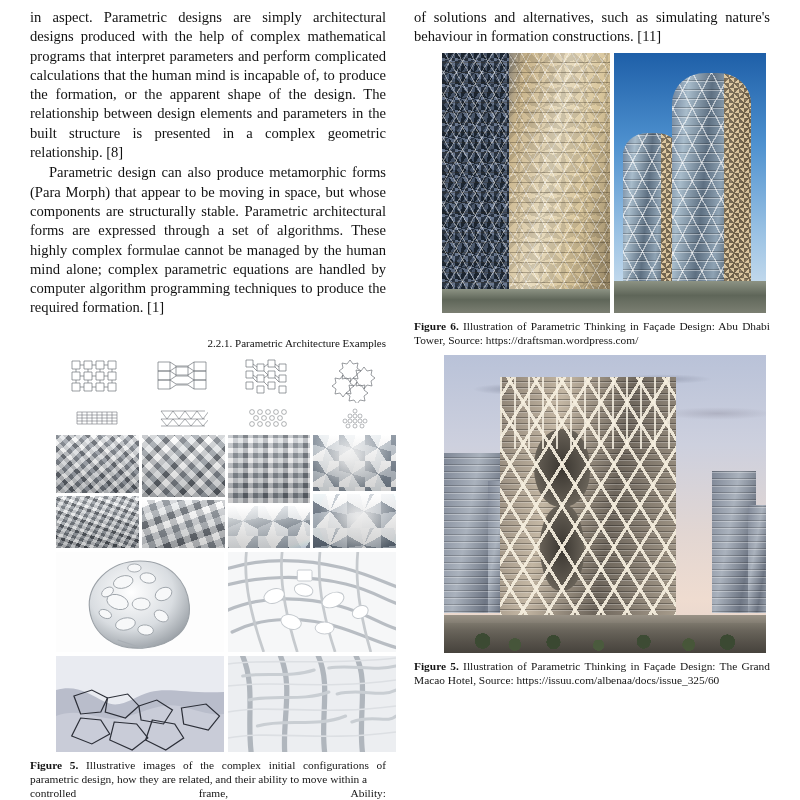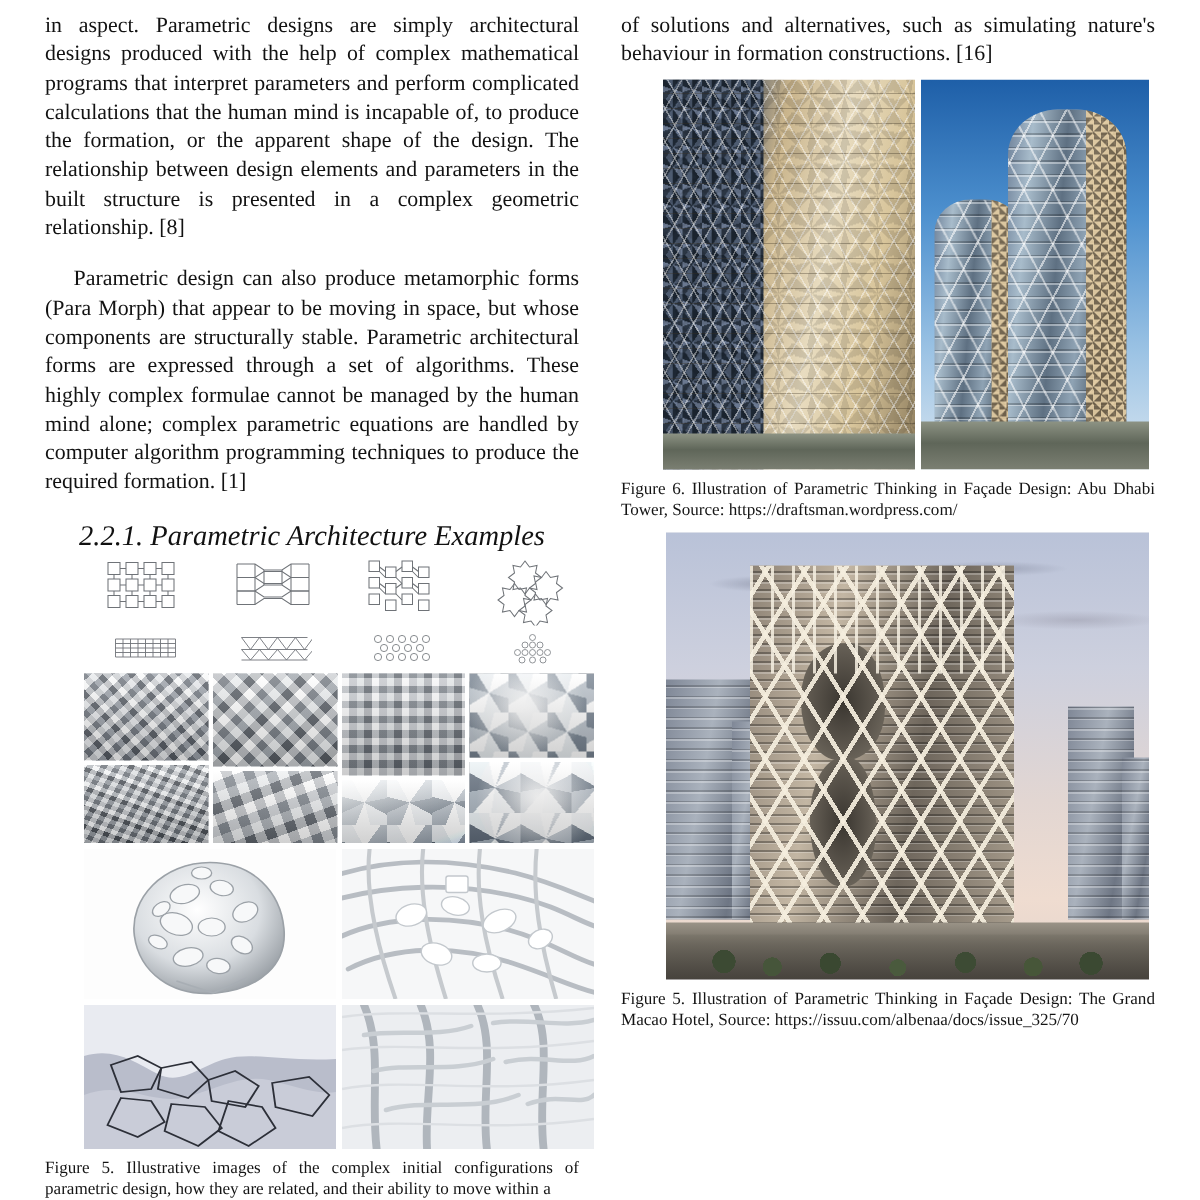--- a/index.html
+++ b/index.html
@@ -559,7 +559,7 @@
 
     <div class="col">
 
-      <p class="body-text">of solutions and alternatives, such as simulating nature's behaviour in formation constructions. [16]</p>
+      <p class="body-text">of solutions and alternatives, such as simulating nature's behaviour in formation constructions. [11]</p>
 
       <div class="fig6">
         <div class="panel panel-left">

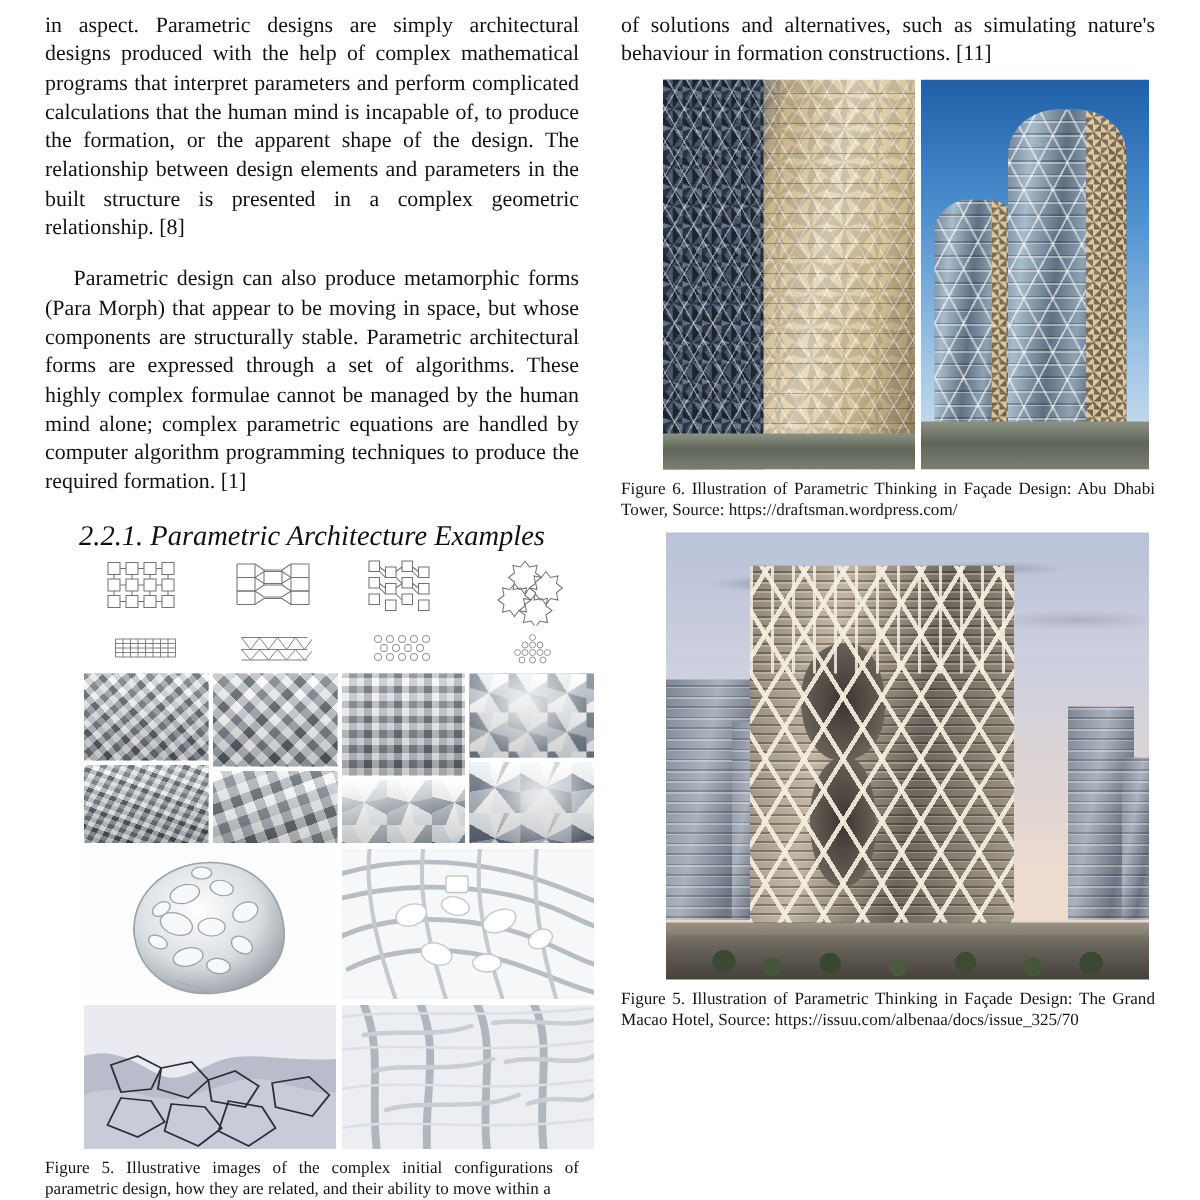--- a/index.html
+++ b/index.html
@@ -43,7 +43,7 @@
     color: #121212;
   }
   p.body-text.indent { text-indent: 19px; }
-  p.body-text + p.body-text { margin-top: 15px; }
+  p.body-text + p.body-text { margin-top: 1px; }
 
   h3.section-head {
     margin: 16px 0 4px 0;

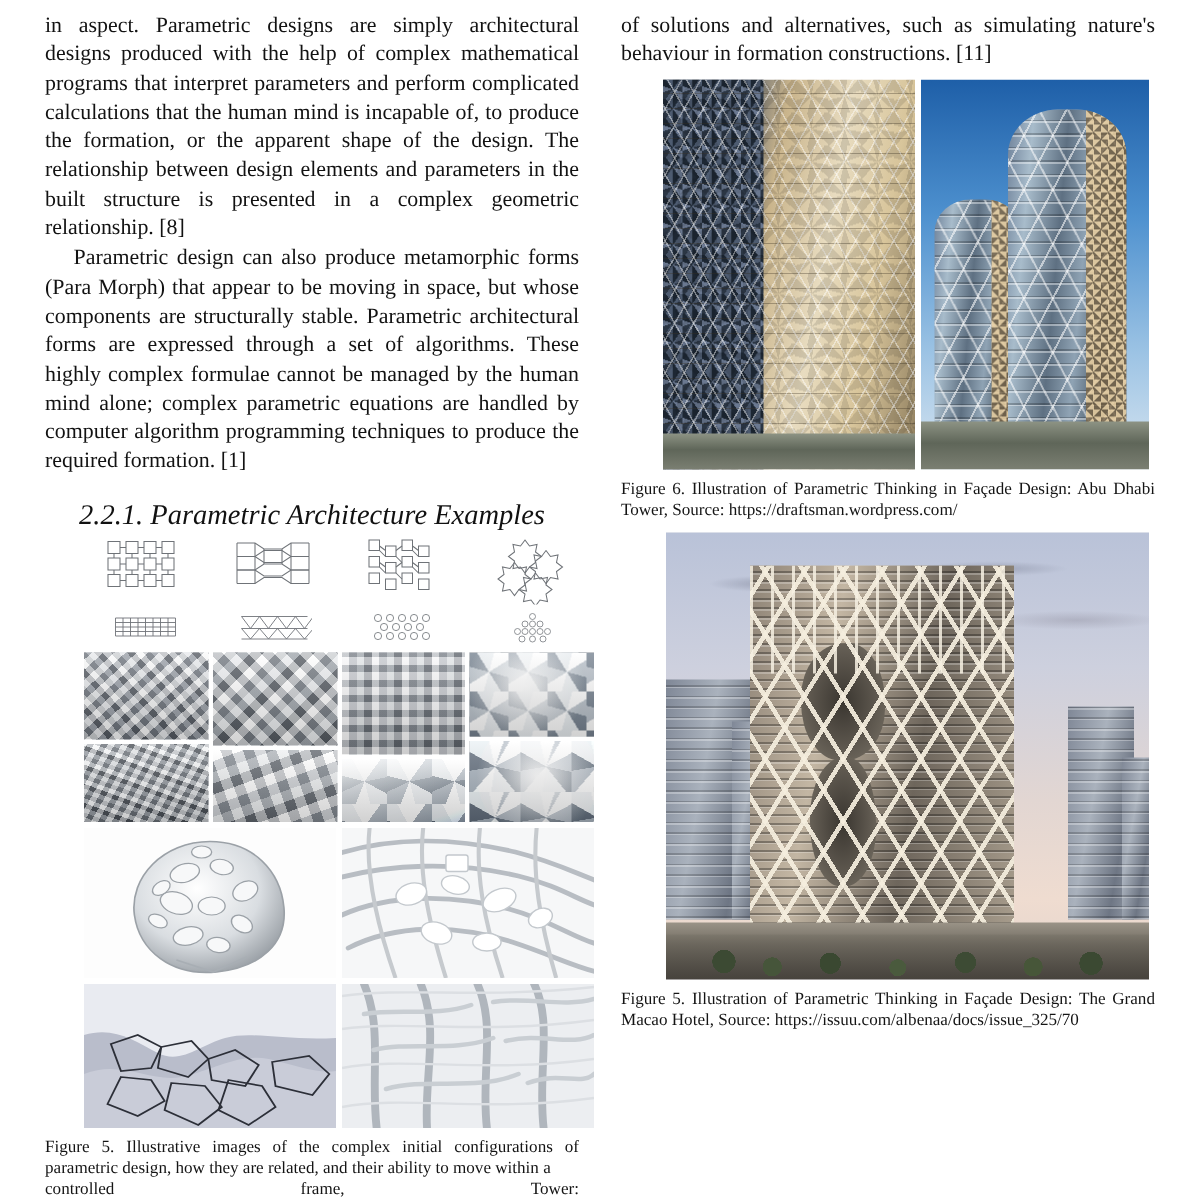--- a/index.html
+++ b/index.html
@@ -62,7 +62,7 @@
     text-align: justify;
     color: #141414;
   }
-  .caption b { font-weight: 400; }
+  .caption b { font-weight: 700; }
 
   
   .fig5 {

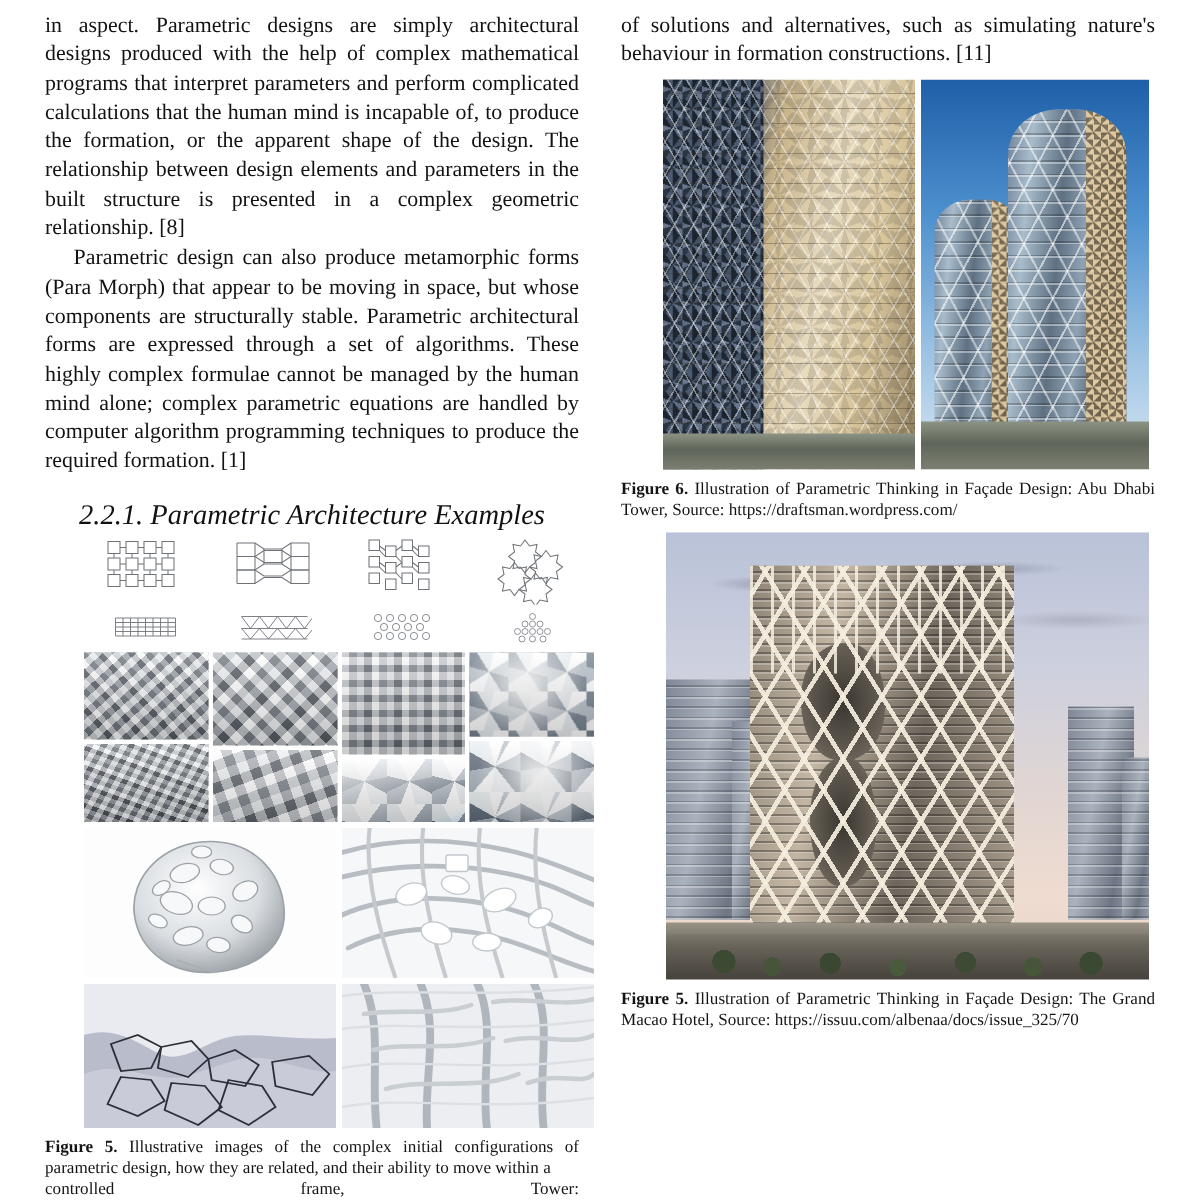--- a/index.html
+++ b/index.html
@@ -47,12 +47,11 @@
 
   h3.section-head {
     margin: 16px 0 4px 0;
-    font-size: 19px;
+    font-size: 11px;
     font-weight: 400;
     line-height: 19px;
     color: #111111;
-    text-align: center;
-    font-style: italic;
+    text-align: right;
   }
 
   .caption {

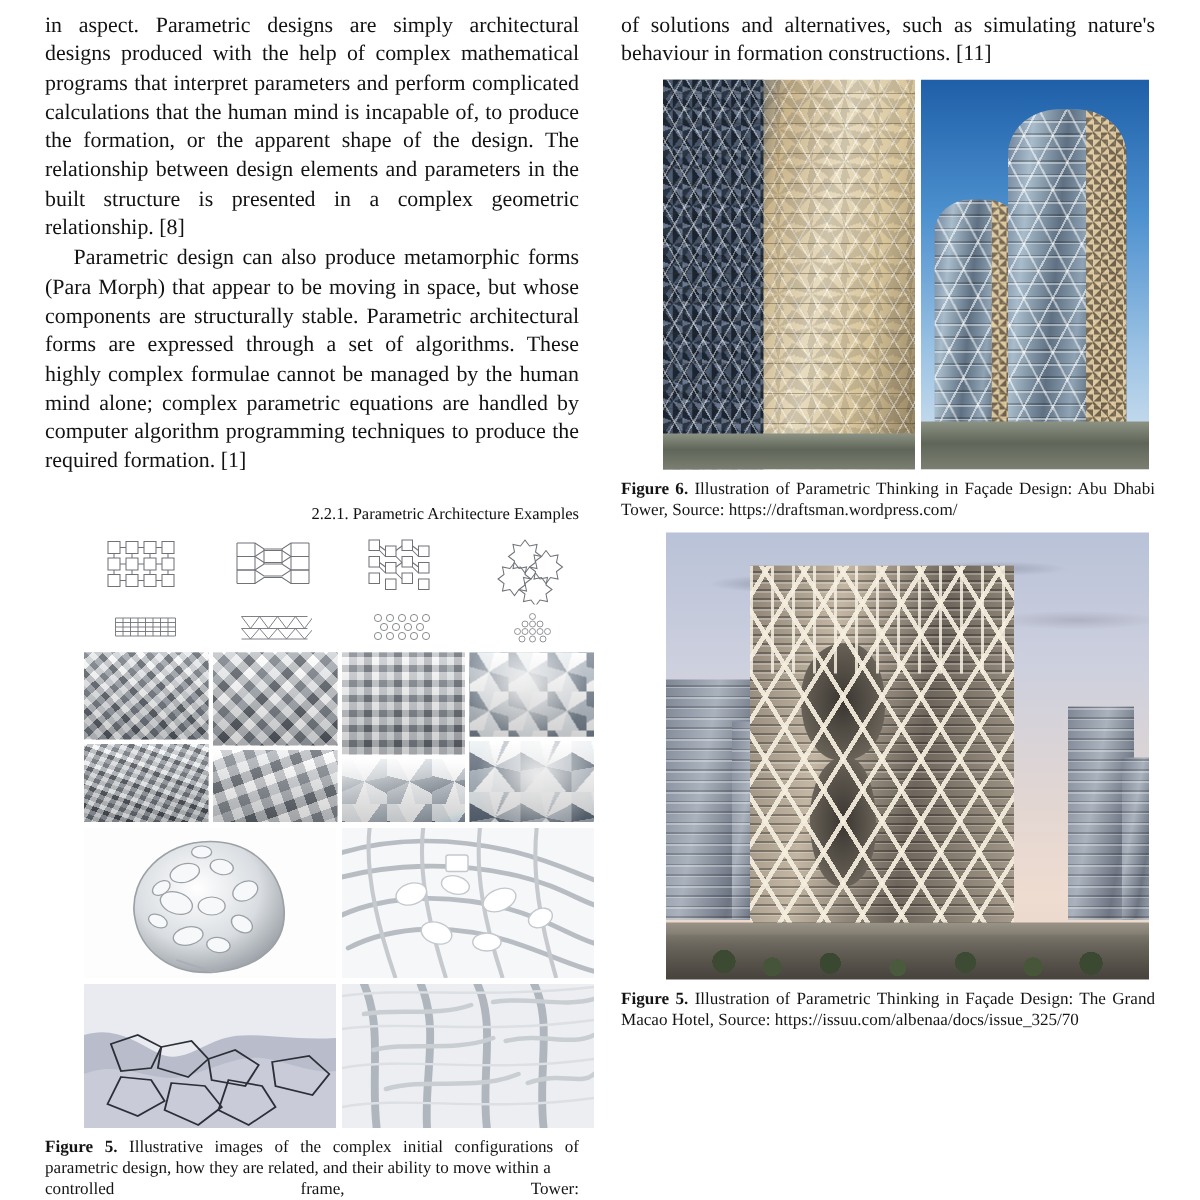--- a/index.html
+++ b/index.html
@@ -616,7 +616,7 @@
 
       <div class="caption">
         <b>Figure 5.</b>
-        <span>Illustration of Parametric Thinking in Façade Design: The Grand Macao Hotel, Source: https://issuu.com/albenaa/docs/issue_325/70</span>
+        <span>Illustration of Parametric Thinking in Façade Design: The Grand Macao Hotel, Source: https://issuu.com/albenaa/docs/issue_325/60</span>
       </div>
 
 

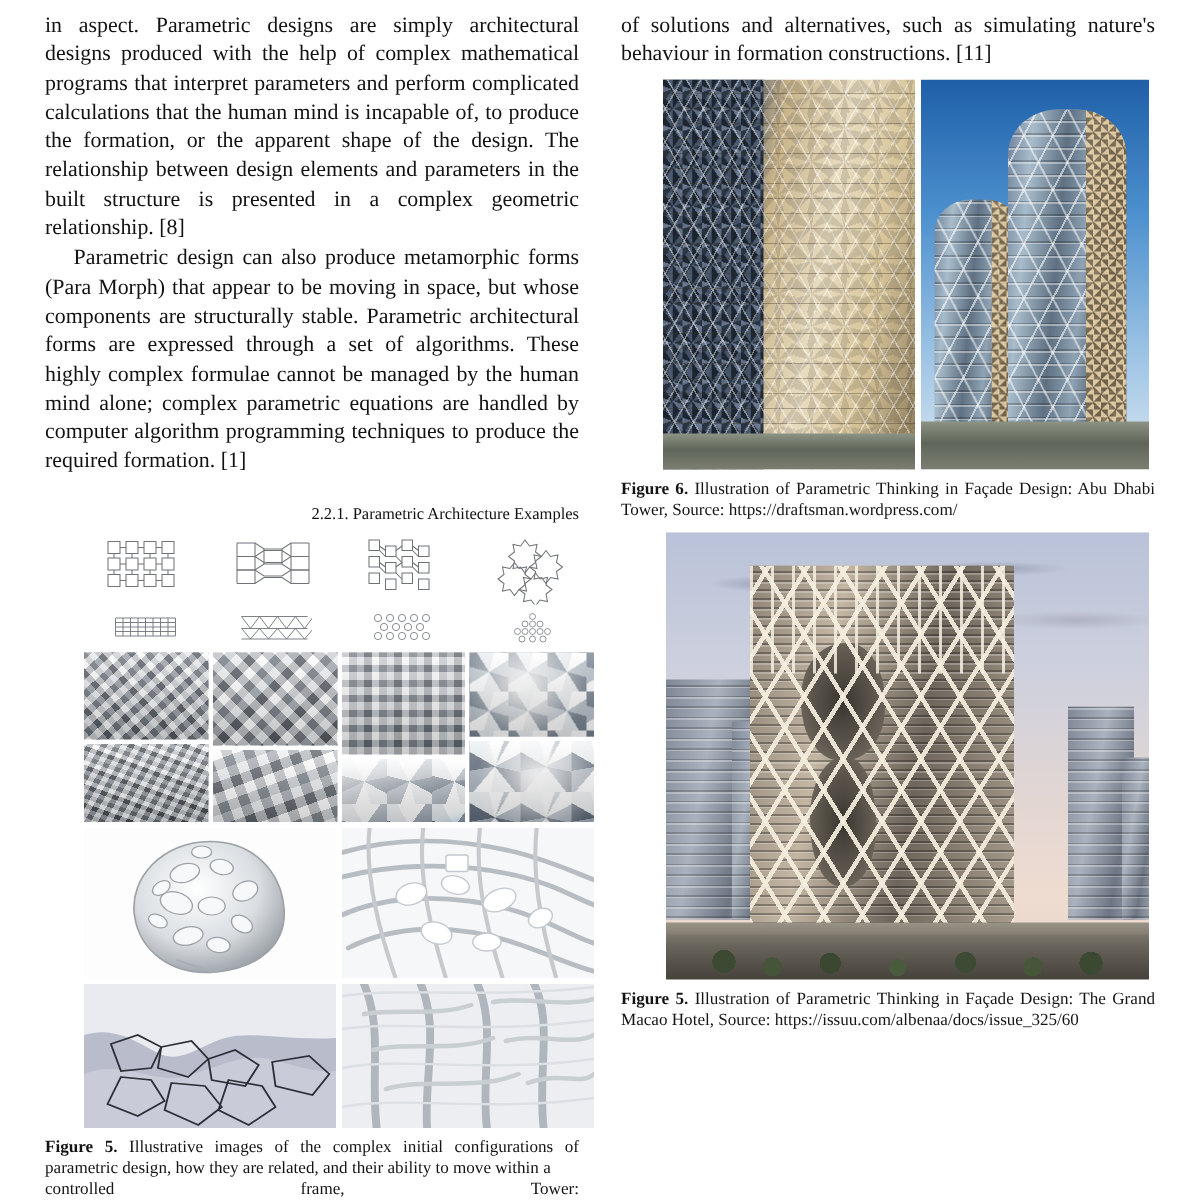--- a/index.html
+++ b/index.html
@@ -550,7 +550,7 @@
         <span style="display:flex;justify-content:space-between;width:100%">
           <span>controlled</span>
           <span>frame,</span>
-          <span>Tower:</span>
+          <span>Ability:</span>
         </span>
         
       </div>

